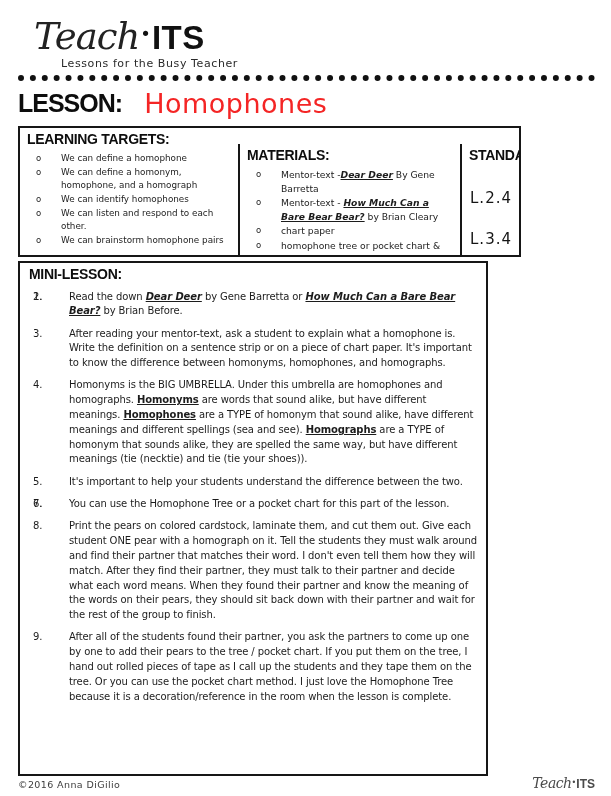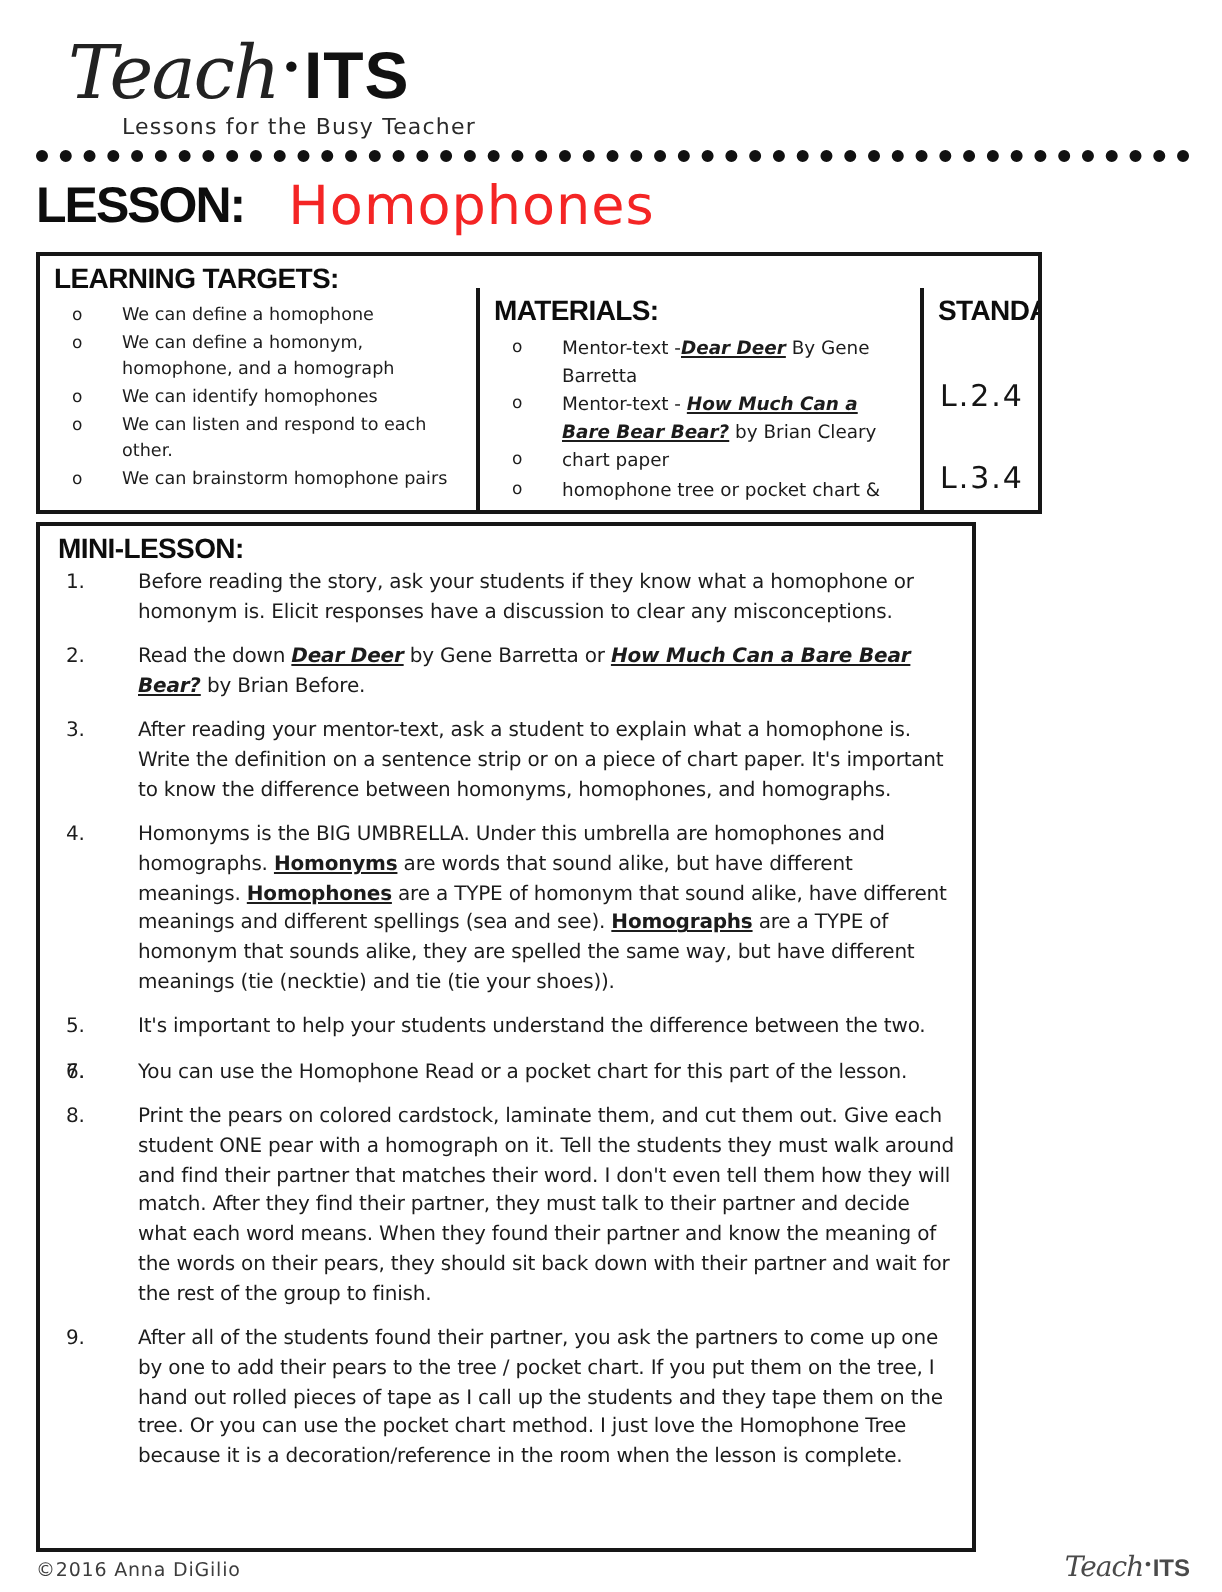--- a/index.html
+++ b/index.html
@@ -160,7 +160,7 @@
   <section class="mini-lesson">
     <h2 class="box-heading">MINI-LESSON:</h2>
     <ol class="mini-list" id="mini-list">
-        <li><span class="num">1.</span><span class="step-text"><span>Before reading the story, ask your students if they know what a homophone or homonym is.  Elicit responses have a discussion to clear any misconceptions.</span></span></li>
+        <li><span class="num">1.</span></li>
         <li><span class="num">2.</span><span class="step-text"><span>Read the down </span><span class="seg-title">Dear Deer</span><span> by Gene Barretta or </span><span class="seg-title">How Much Can a Bare Bear Bear?</span><span> by Brian Before.</span></span></li>
         <li><span class="num">3.</span><span class="step-text"><span>After reading your mentor-text, ask a student to explain what a homophone is. Write the definition on a sentence strip or on a piece of chart paper. It's important to know the difference between homonyms, homophones, and homographs.</span></span></li>
         <li><span class="num">4.</span><span class="step-text"><span>Homonyms is the BIG UMBRELLA. Under this umbrella are homophones and homographs. </span><span class="seg-bold-underline">Homonyms</span><span> are words that sound alike, but have different meanings. </span><span class="seg-bold-underline">Homophones</span><span> are a TYPE of homonym that sound alike, have different meanings and different spellings (sea and see). </span><span class="seg-bold-underline">Homographs</span><span> are a TYPE of homonym that sounds alike, they are spelled the same way, but have different meanings (tie (necktie) and tie (tie your shoes)).</span></span></li>

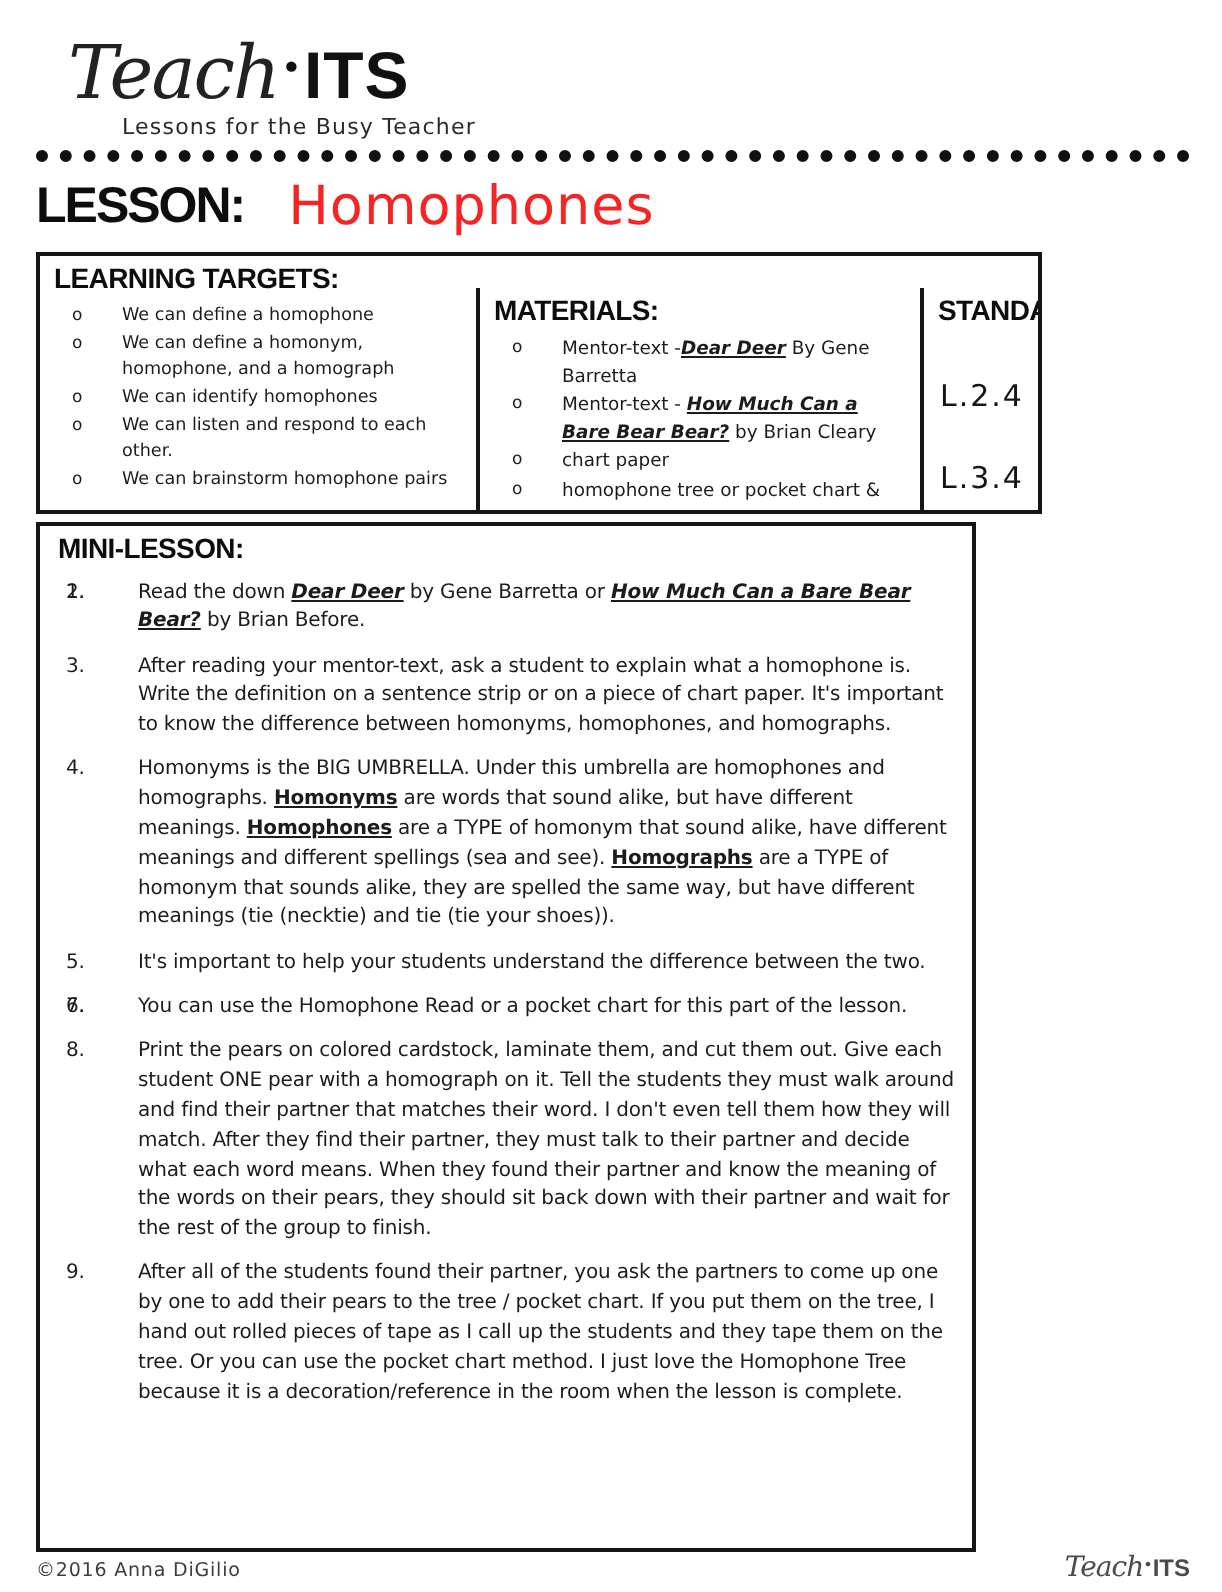--- a/index.html
+++ b/index.html
@@ -166,7 +166,7 @@
         <li><span class="num">4.</span><span class="step-text"><span>Homonyms is the BIG UMBRELLA. Under this umbrella are homophones and homographs. </span><span class="seg-bold-underline">Homonyms</span><span> are words that sound alike, but have different meanings. </span><span class="seg-bold-underline">Homophones</span><span> are a TYPE of homonym that sound alike, have different meanings and different spellings (sea and see). </span><span class="seg-bold-underline">Homographs</span><span> are a TYPE of homonym that sounds alike, they are spelled the same way, but have different meanings (tie (necktie) and tie (tie your shoes)).</span></span></li>
         <li><span class="num">5.</span><span class="step-text"><span>It's important to help your students understand the difference between the two.</span></span></li>
         <li><span class="num">6.</span></li>
-        <li><span class="num">7.</span><span class="step-text"><span>You can use the Homophone Read or a pocket chart for this part of the lesson.</span></span></li>
+        <li><span class="num">7.</span><span class="step-text"><span>You can use the Homophone Tree or a pocket chart for this part of the lesson.</span></span></li>
         <li><span class="num">8.</span><span class="step-text"><span>Print the pears on colored cardstock, laminate them, and cut them out. Give each student ONE pear with a homograph on it.  Tell the students they must walk around and find their partner that matches their word.  I don't even tell them how they will match.  After they find their partner, they must talk to their partner and decide what each word means. When they found their partner and know the meaning of the words on their pears, they should sit back down with their partner and wait for the rest of the group to finish.</span></span></li>
         <li><span class="num">9.</span><span class="step-text"><span>After all of the students found their partner, you ask the partners to come up one by one to add their pears to the tree / pocket chart.  If you put them on the tree, I hand out rolled pieces of tape as I call up the students and they tape them on the tree.  Or you can use the pocket chart method.  I just love the Homophone Tree because it is a decoration/reference in the room when the lesson is complete.</span></span></li>
       </ol>

